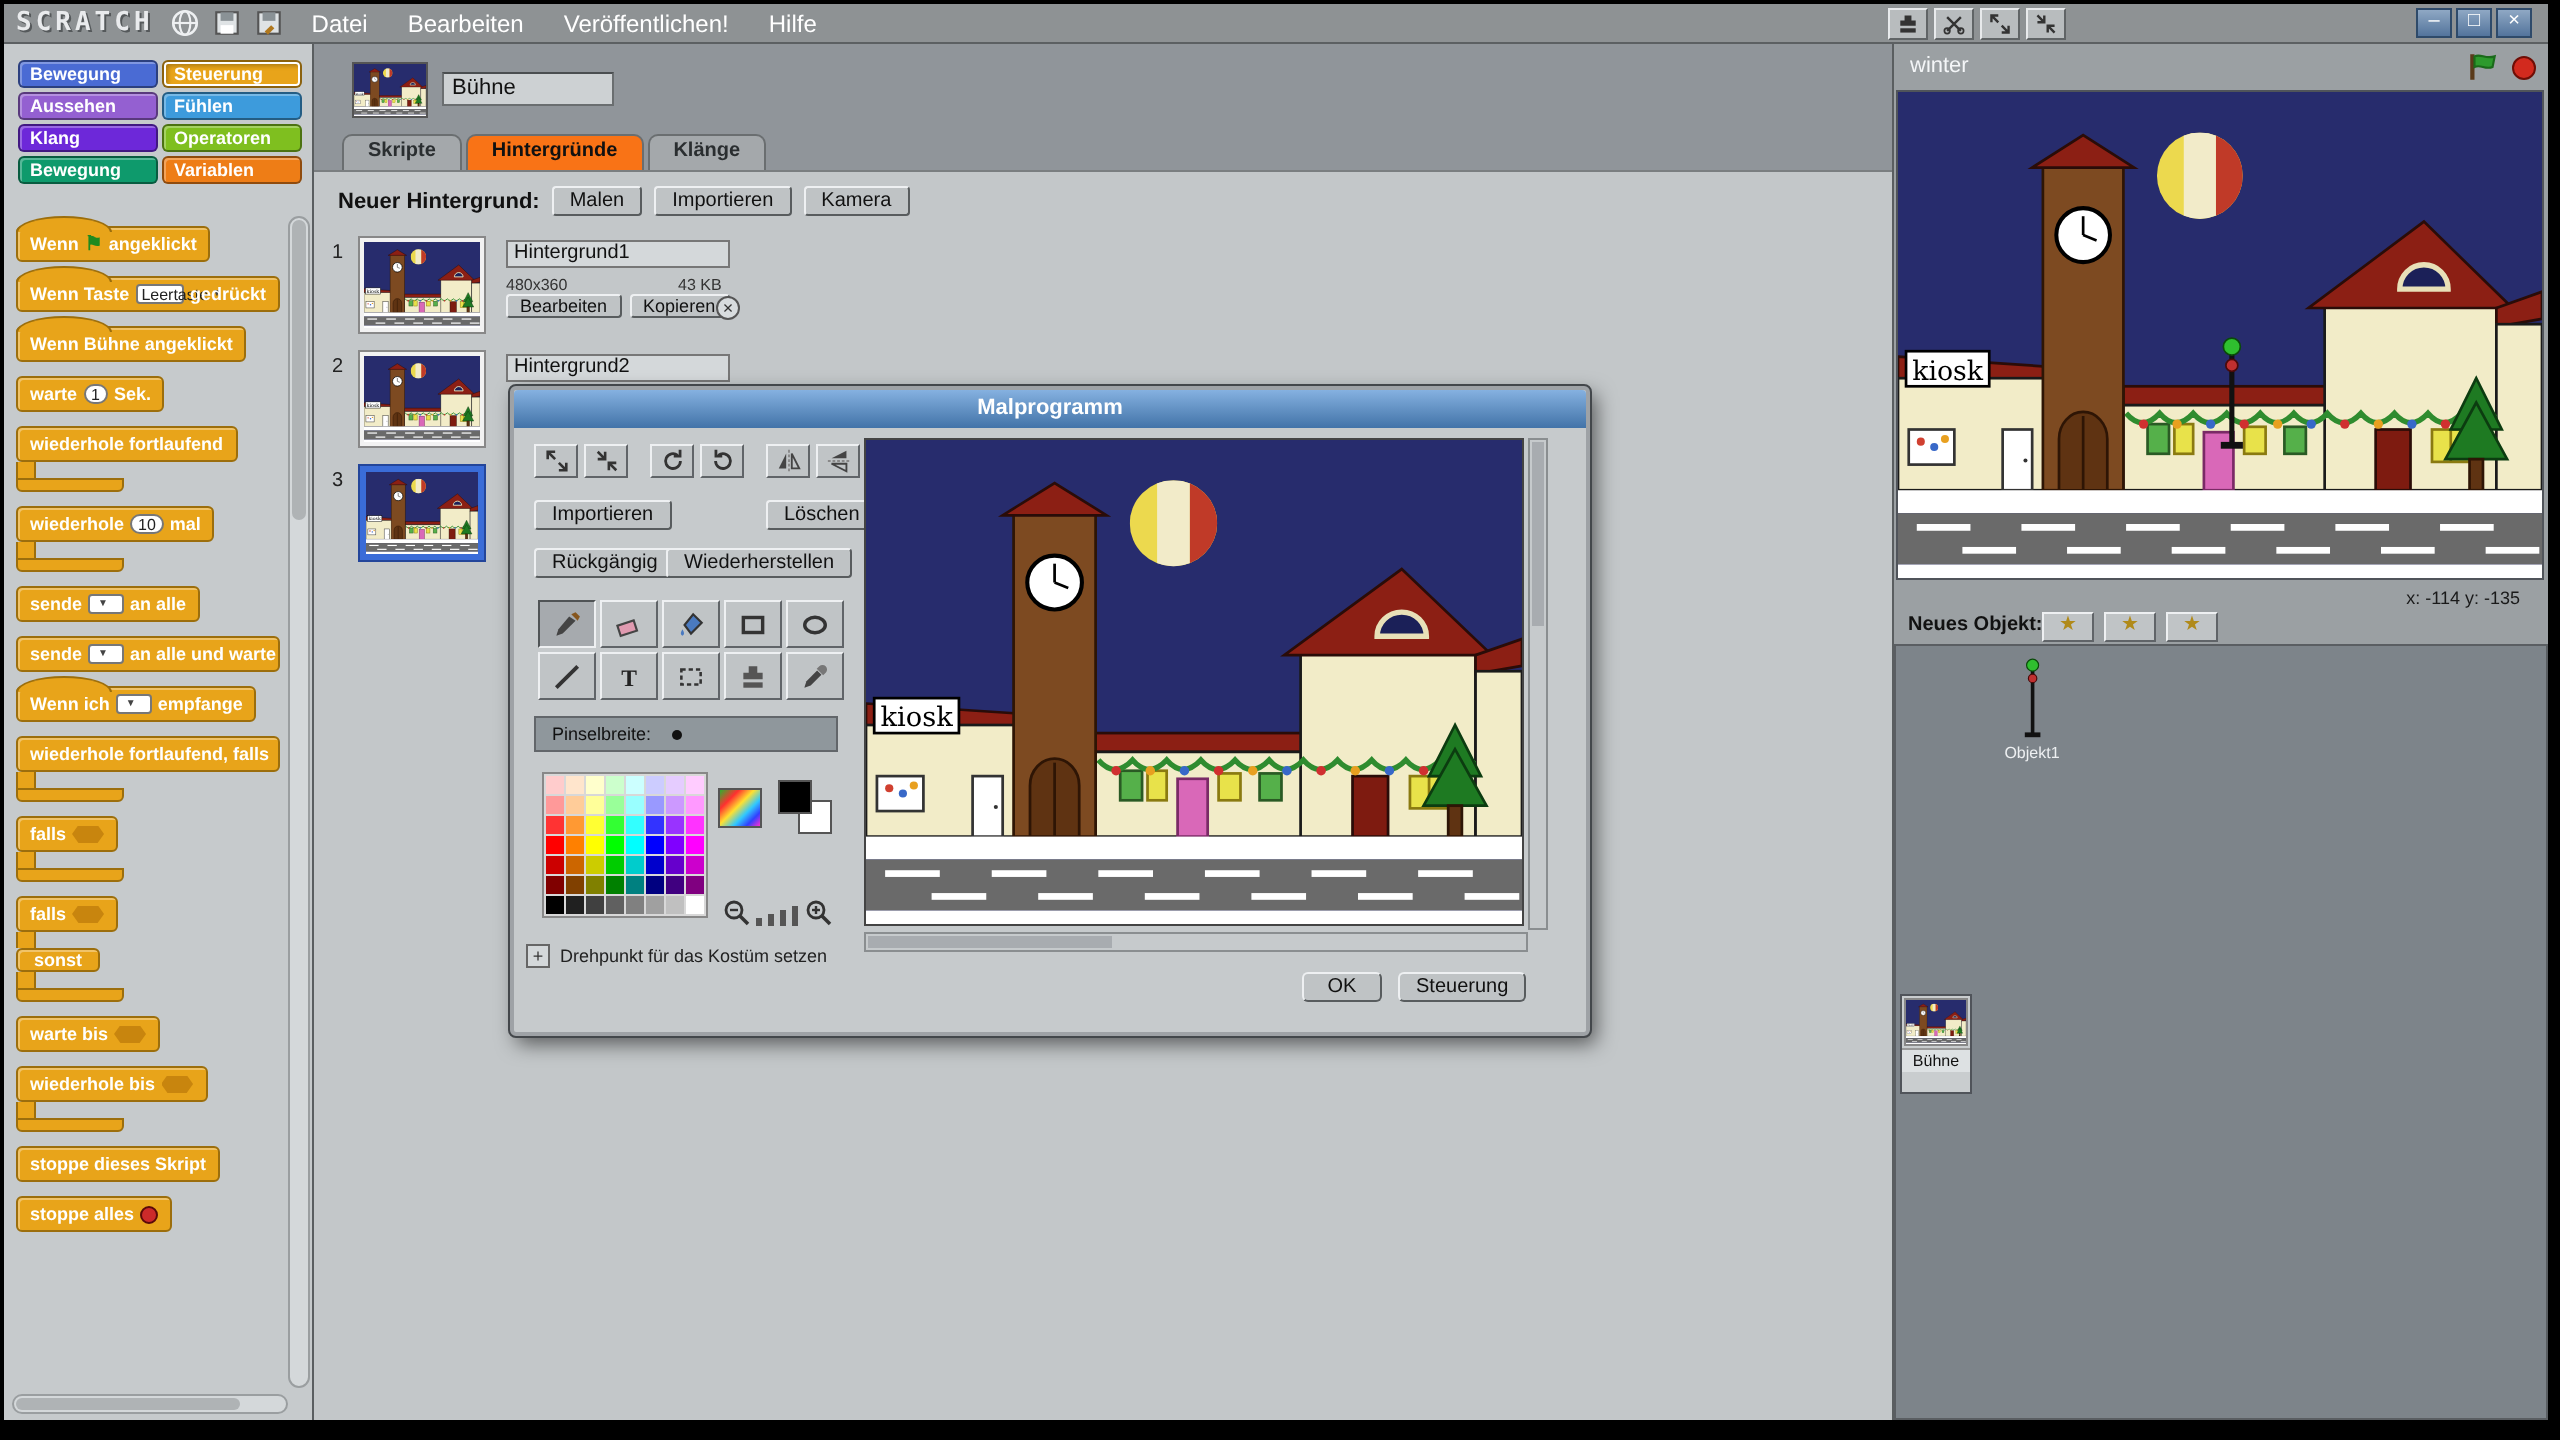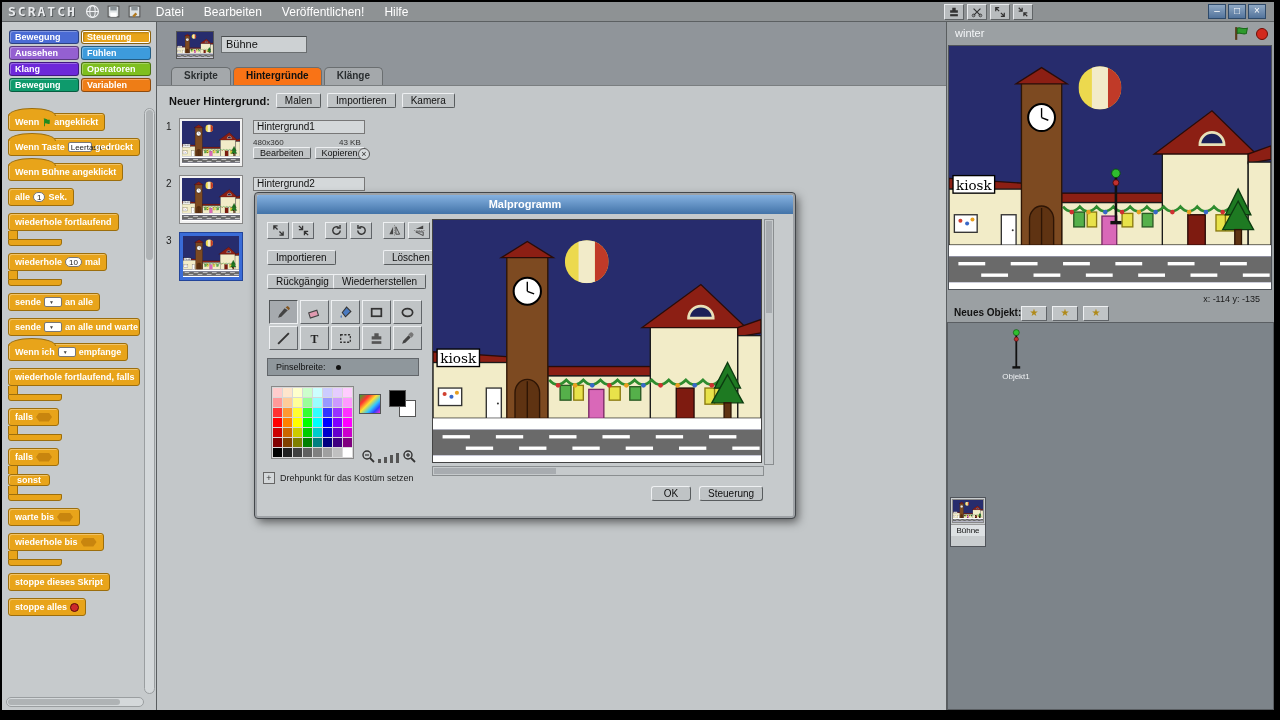--- a/index.html
+++ b/index.html
@@ -267,7 +267,7 @@
         </div>
         <div class="block stack">
           <div class="brow">
-            <span class="btext">alle</span>
+            <span class="btext">warte</span>
             <span class="num">1</span>
             <span class="btext">Sek.</span>
           </div>

